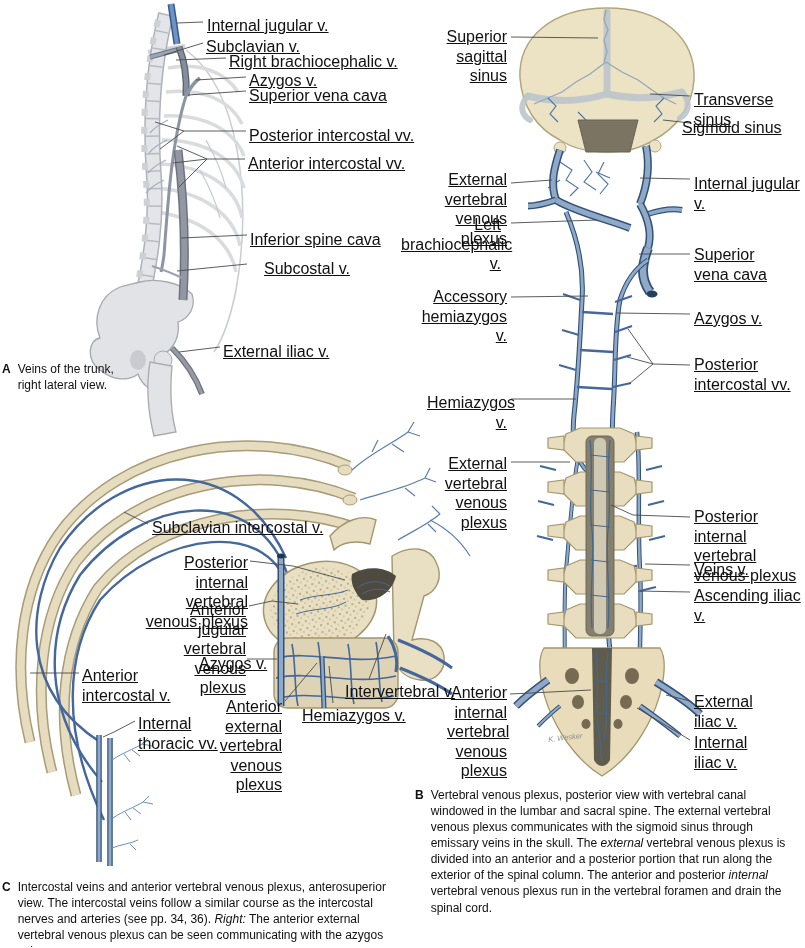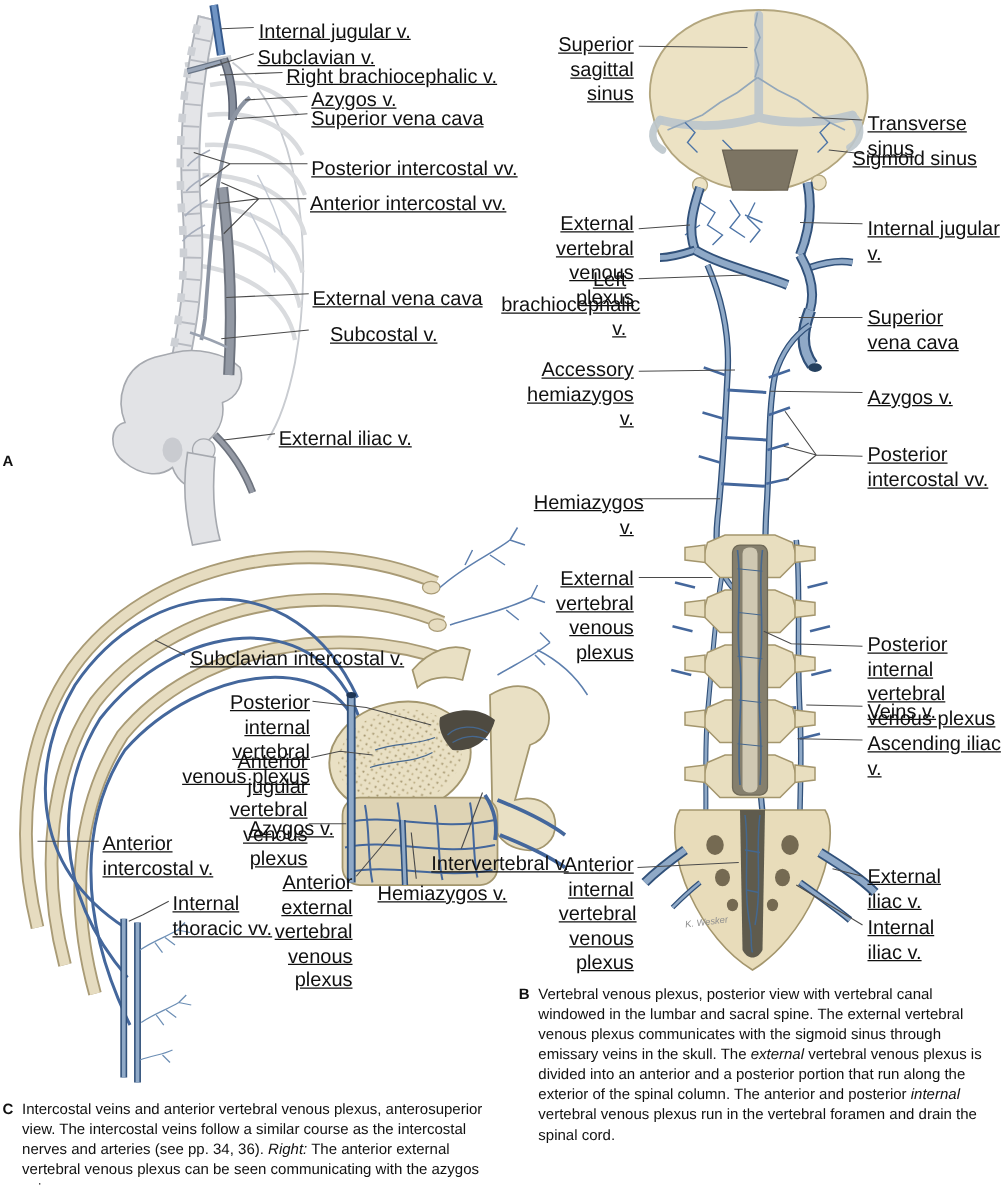--- a/index.html
+++ b/index.html
@@ -358,7 +358,7 @@
 <div class="lbl" style="left:249px;top:86px">Superior vena cava</div>
 <div class="lbl" style="left:249px;top:126px">Posterior intercostal vv.</div>
 <div class="lbl" style="left:248px;top:154px">Anterior intercostal vv.</div>
-<div class="lbl" style="left:250px;top:230px">External vena cava</div>
+<div class="lbl" style="left:250px;top:230px">Inferior spine cava</div>
 <div class="lbl" style="left:264px;top:259px">Subcostal v.</div>
 <div class="lbl" style="left:223px;top:342px">External iliac v.</div>
 

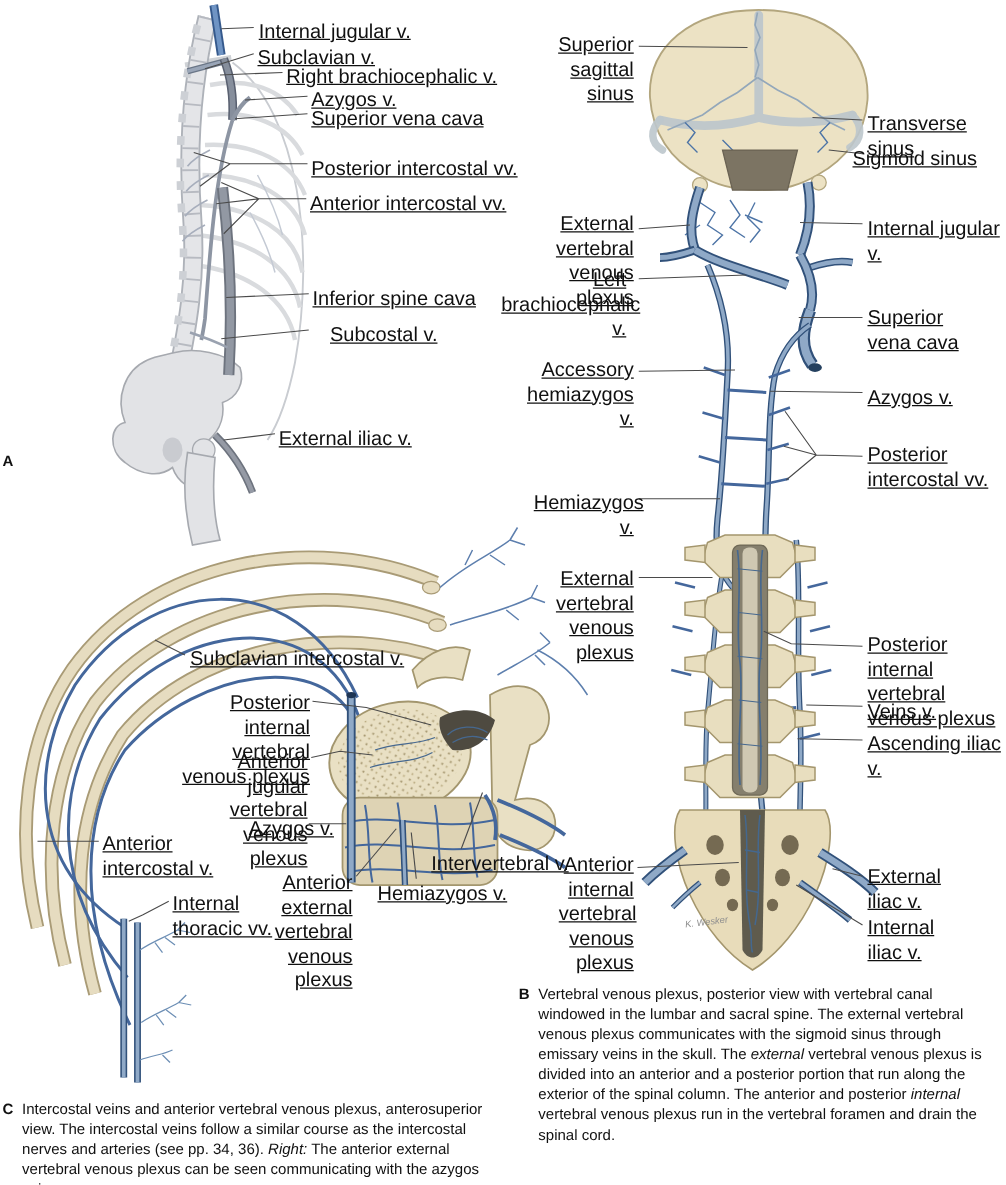--- a/index.html
+++ b/index.html
@@ -416,6 +416,7 @@
 
 <div class="cap" style="left:2px;top:361px;width:130px">
   <span class="letter">A</span>
+  <span class="body" style="width:112px">Veins of the trunk, right lateral view.</span>
 </div>
 
 <div class="cap" style="left:415px;top:787px;width:388px">

